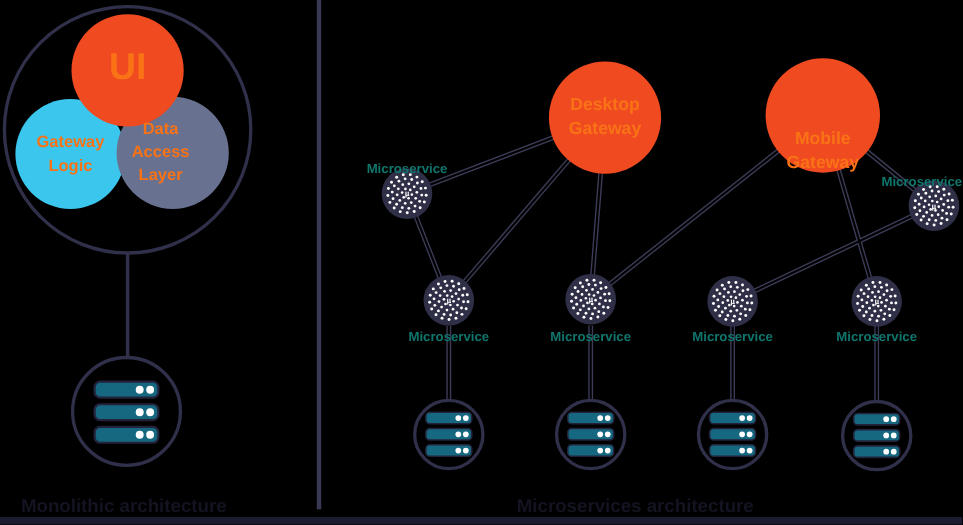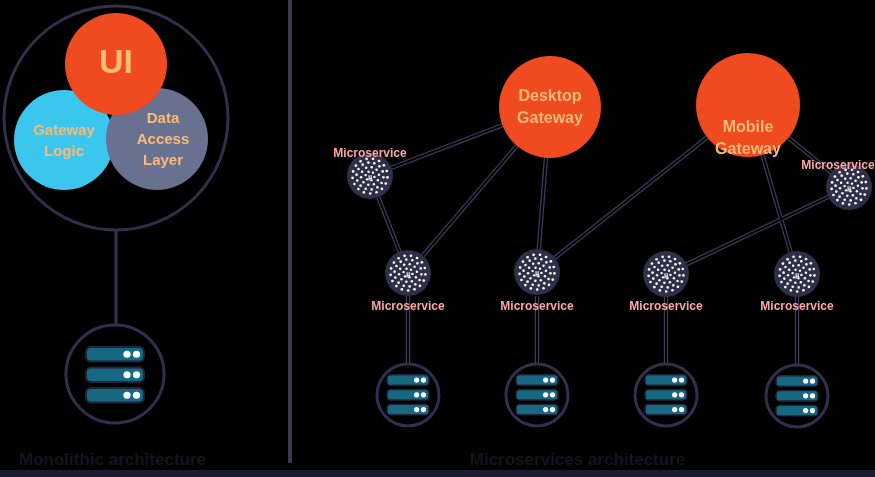--- a/index.html
+++ b/index.html
@@ -10,7 +10,7 @@
   .stage svg{position:absolute;left:0;top:0;}
   .lbl{
     position:absolute;display:flex;align-items:center;justify-content:center;
-    text-align:center;color:#fdba74;font-weight:bold;line-height:1.4;
+    text-align:center;color:#f97316;font-weight:bold;line-height:1.4;
   }
   .lbl-ui{left:66px;top:36px;width:100px;height:52px;font-size:34px;}
   .lbl-bl{left:16px;top:108px;width:96px;height:64px;font-size:15px;}

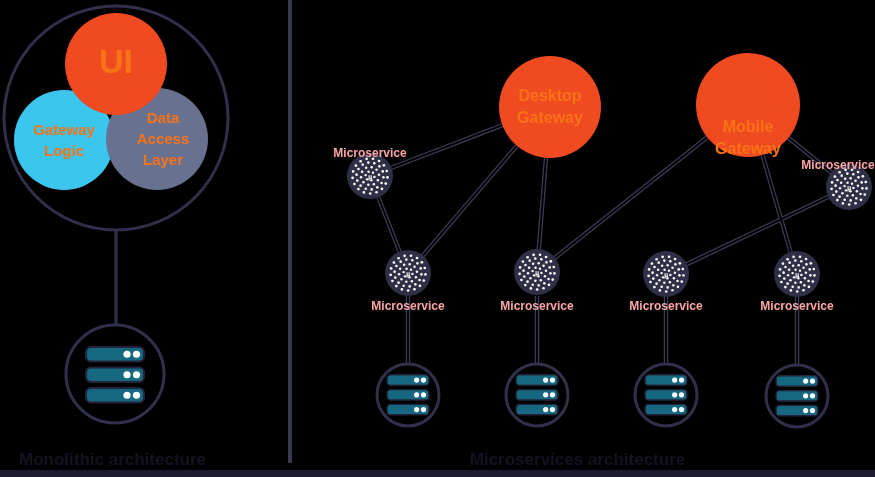--- a/index.html
+++ b/index.html
@@ -14,7 +14,7 @@
   }
   .lbl-ui{left:66px;top:36px;width:100px;height:52px;font-size:34px;}
   .lbl-bl{left:16px;top:108px;width:96px;height:64px;font-size:15px;}
-  .lbl-dal{left:108px;top:106px;width:76px;height:64px;font-size:15px;padding-left:17px;}
+  .lbl-dal{left:108px;top:106px;width:76px;height:64px;font-size:15px;}
   .lbl-gw{width:104px;height:54px;font-size:16px;}
   .lbl-dgw{left:498px;top:80px;}
   .lbl-mgw{left:696px;top:78px;margin-top:33px;}

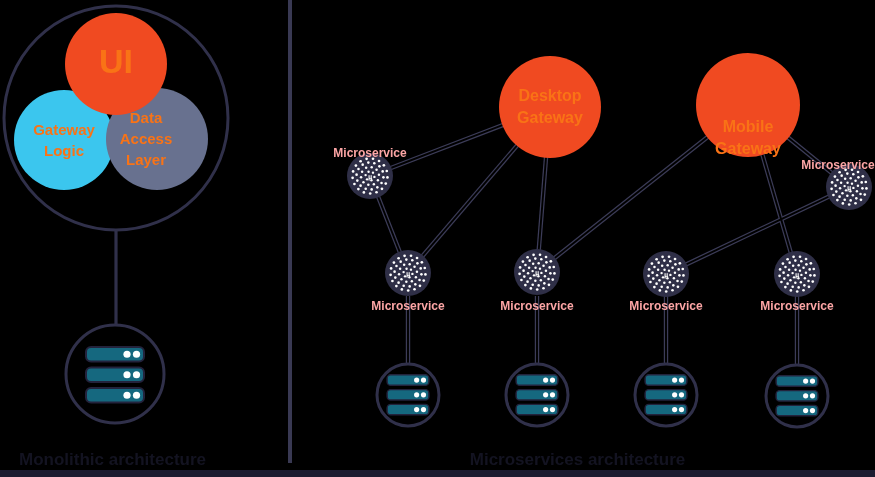--- a/index.html
+++ b/index.html
@@ -18,7 +18,7 @@
   .lbl-gw{width:104px;height:54px;font-size:16px;}
   .lbl-dgw{left:498px;top:80px;}
   .lbl-mgw{left:696px;top:78px;margin-top:33px;}
-  .lbl-ms{height:14px;width:120px;font-size:12px;color:#fca5a5;font-weight:bold;}
+  .lbl-ms{height:14px;width:120px;font-size:12px;color:#0f766e;font-weight:bold;}
   .lbl-msA{left:310px;top:146px;}
   .lbl-msF{left:778px;top:158px;}
   .lbl-msB{left:348px;top:299px;}

